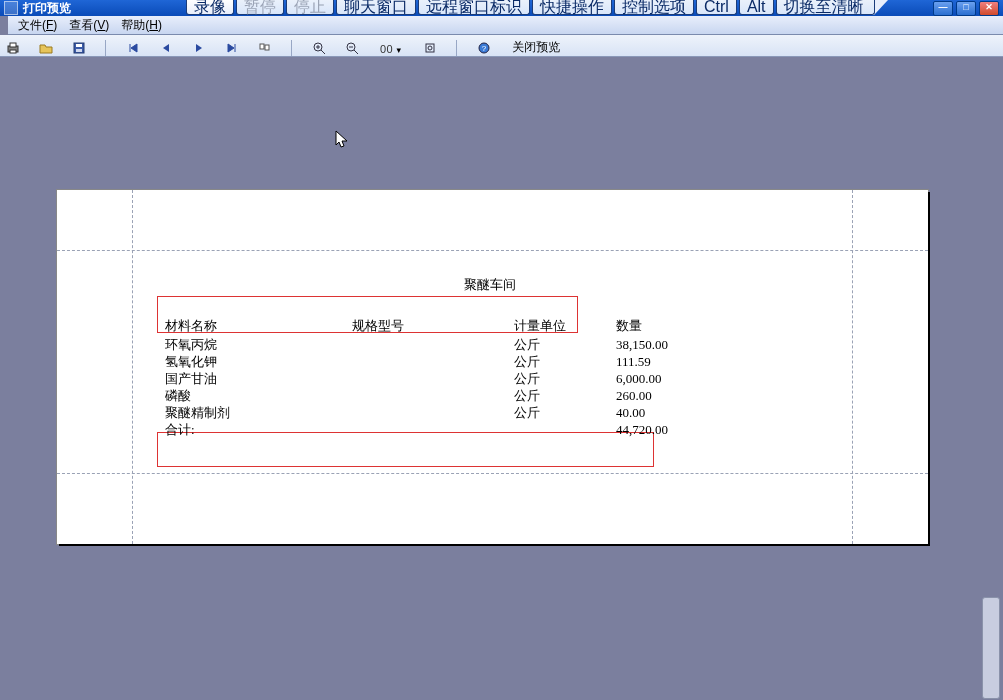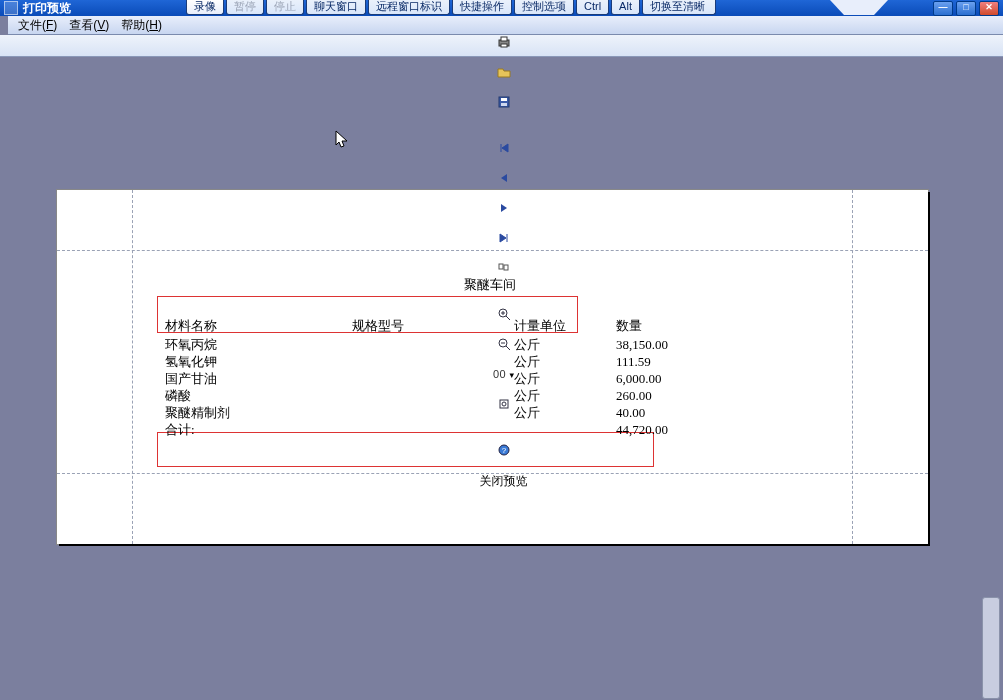--- a/index.html
+++ b/index.html
@@ -26,7 +26,7 @@
     border-top: none;
     background: linear-gradient(#eaf1fb, #d9e6fa);
     color: #0a2a66;
-    font-size: 11px;
+    font-size: 16px;
     line-height: 13px;
     padding: 0 7px;
     margin-right: 2px;

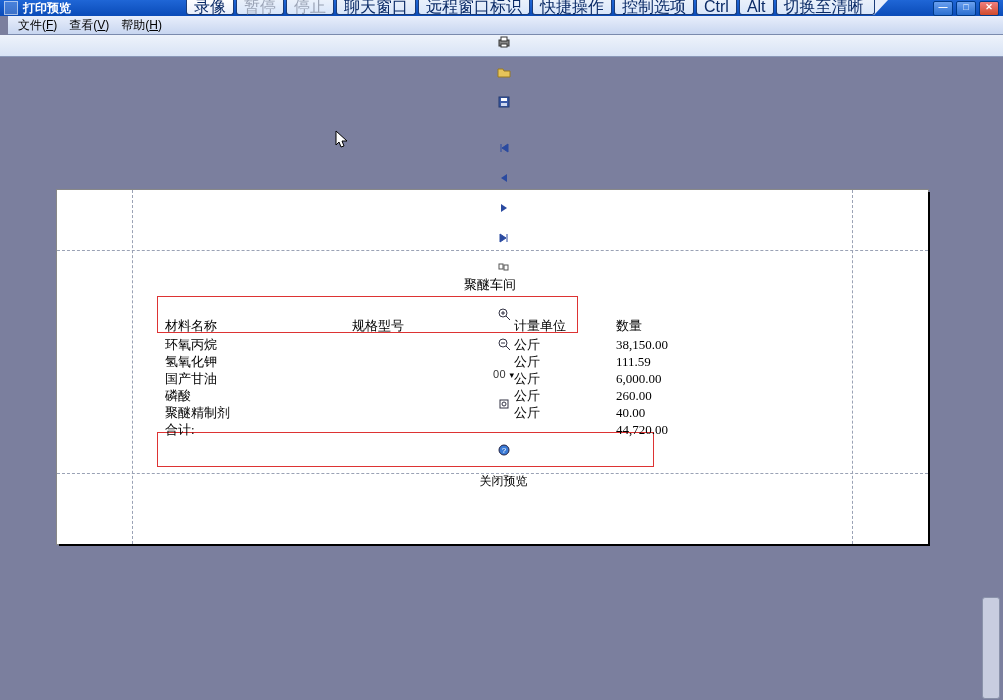--- a/index.html
+++ b/index.html
@@ -137,12 +137,11 @@
     background: linear-gradient(#eef3fb, #d8e3f5);
     border-bottom:1px solid #8a98b8;
     display:flex;
-    align-items:center;
+    align-items:flex-end;
     padding-left:4px;
     box-sizing:border-box;
     gap:16px;
     z-index:15;
-    flex-direction:column;
   }
   .toolbtn {
     width:17px; height:17px;

